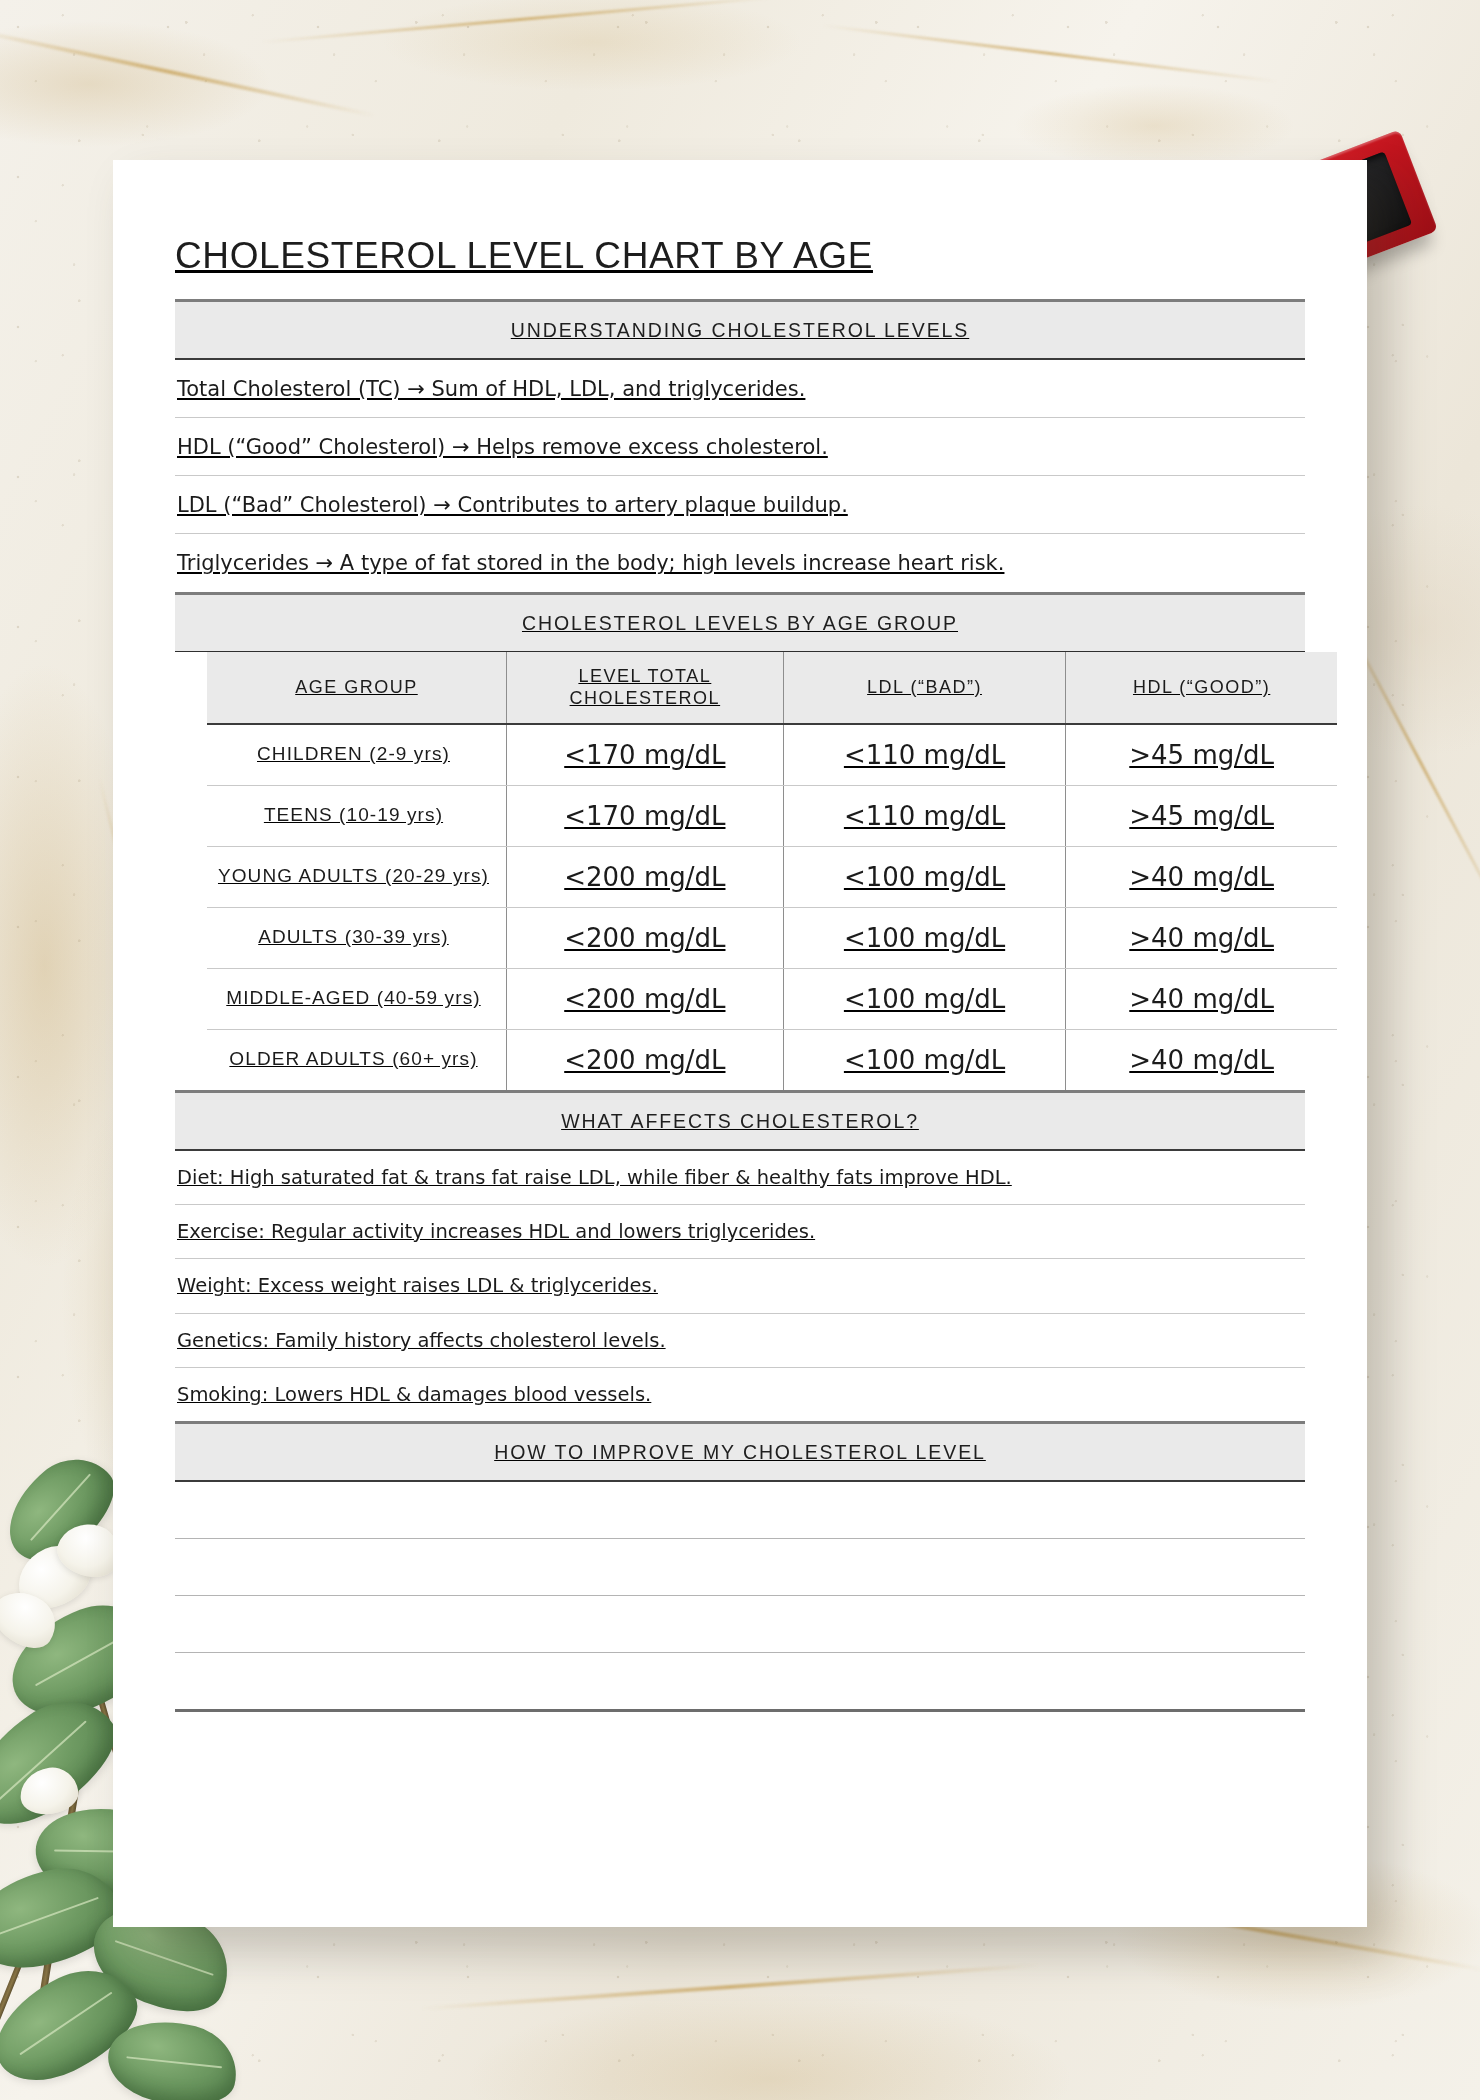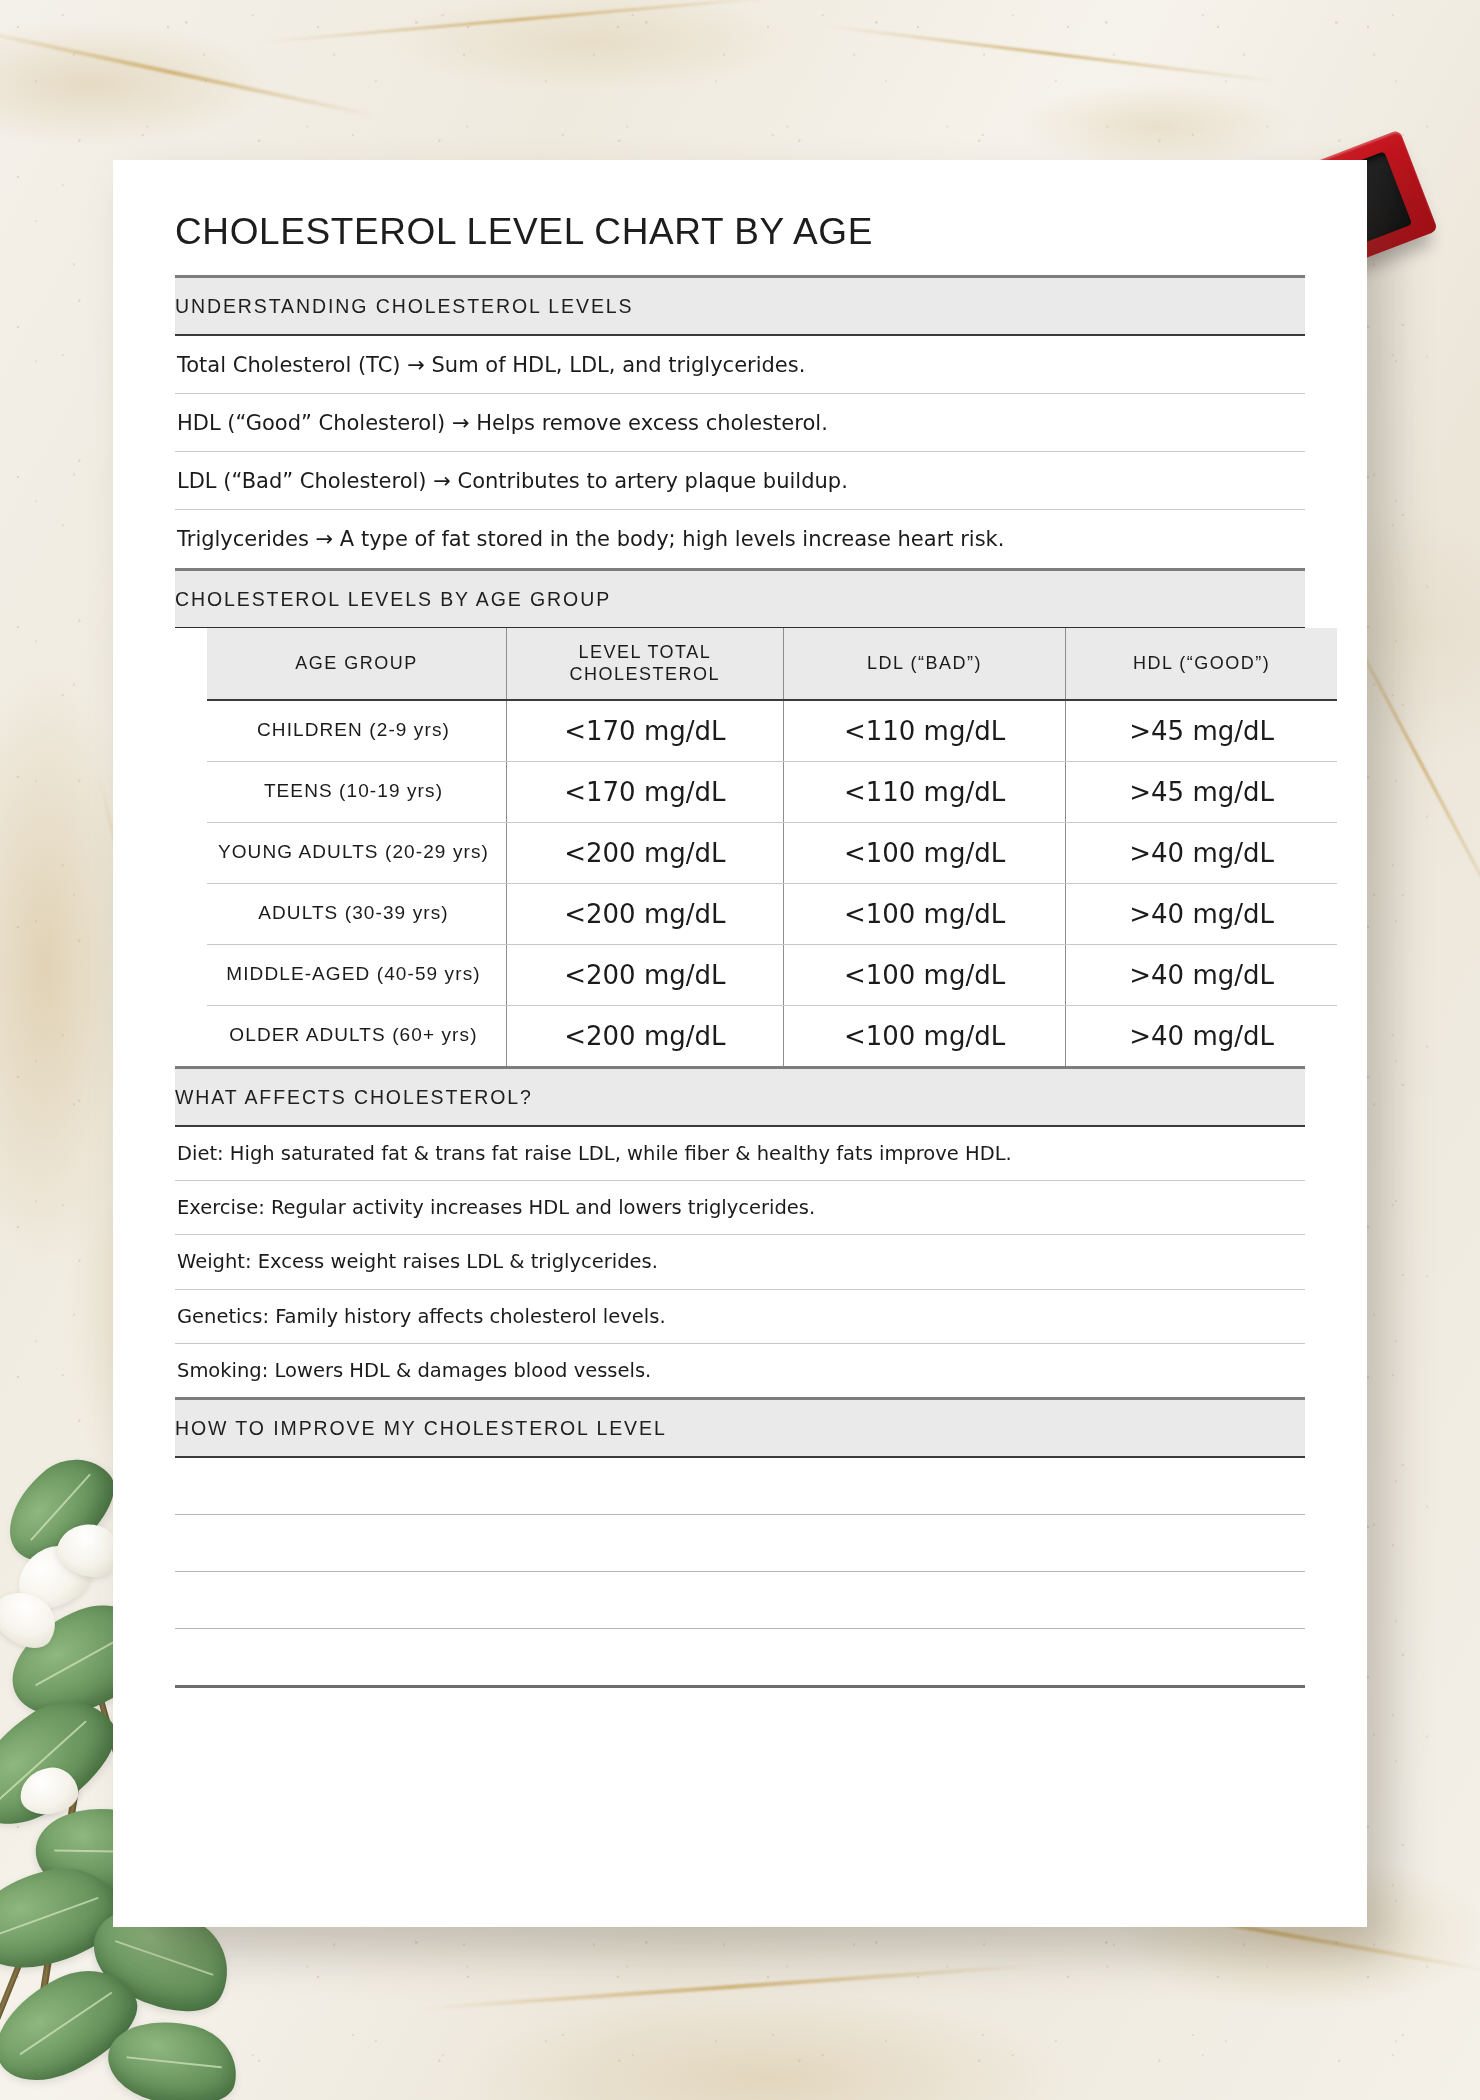--- a/index.html
+++ b/index.html
@@ -186,8 +186,9 @@
   #sheet {
     position: absolute;
     left: 62px;
-    top: 52px;
+    top: 76px;
     width: 1130px;
+    text-decoration: underline;
   }
 
   h1#doc-title {

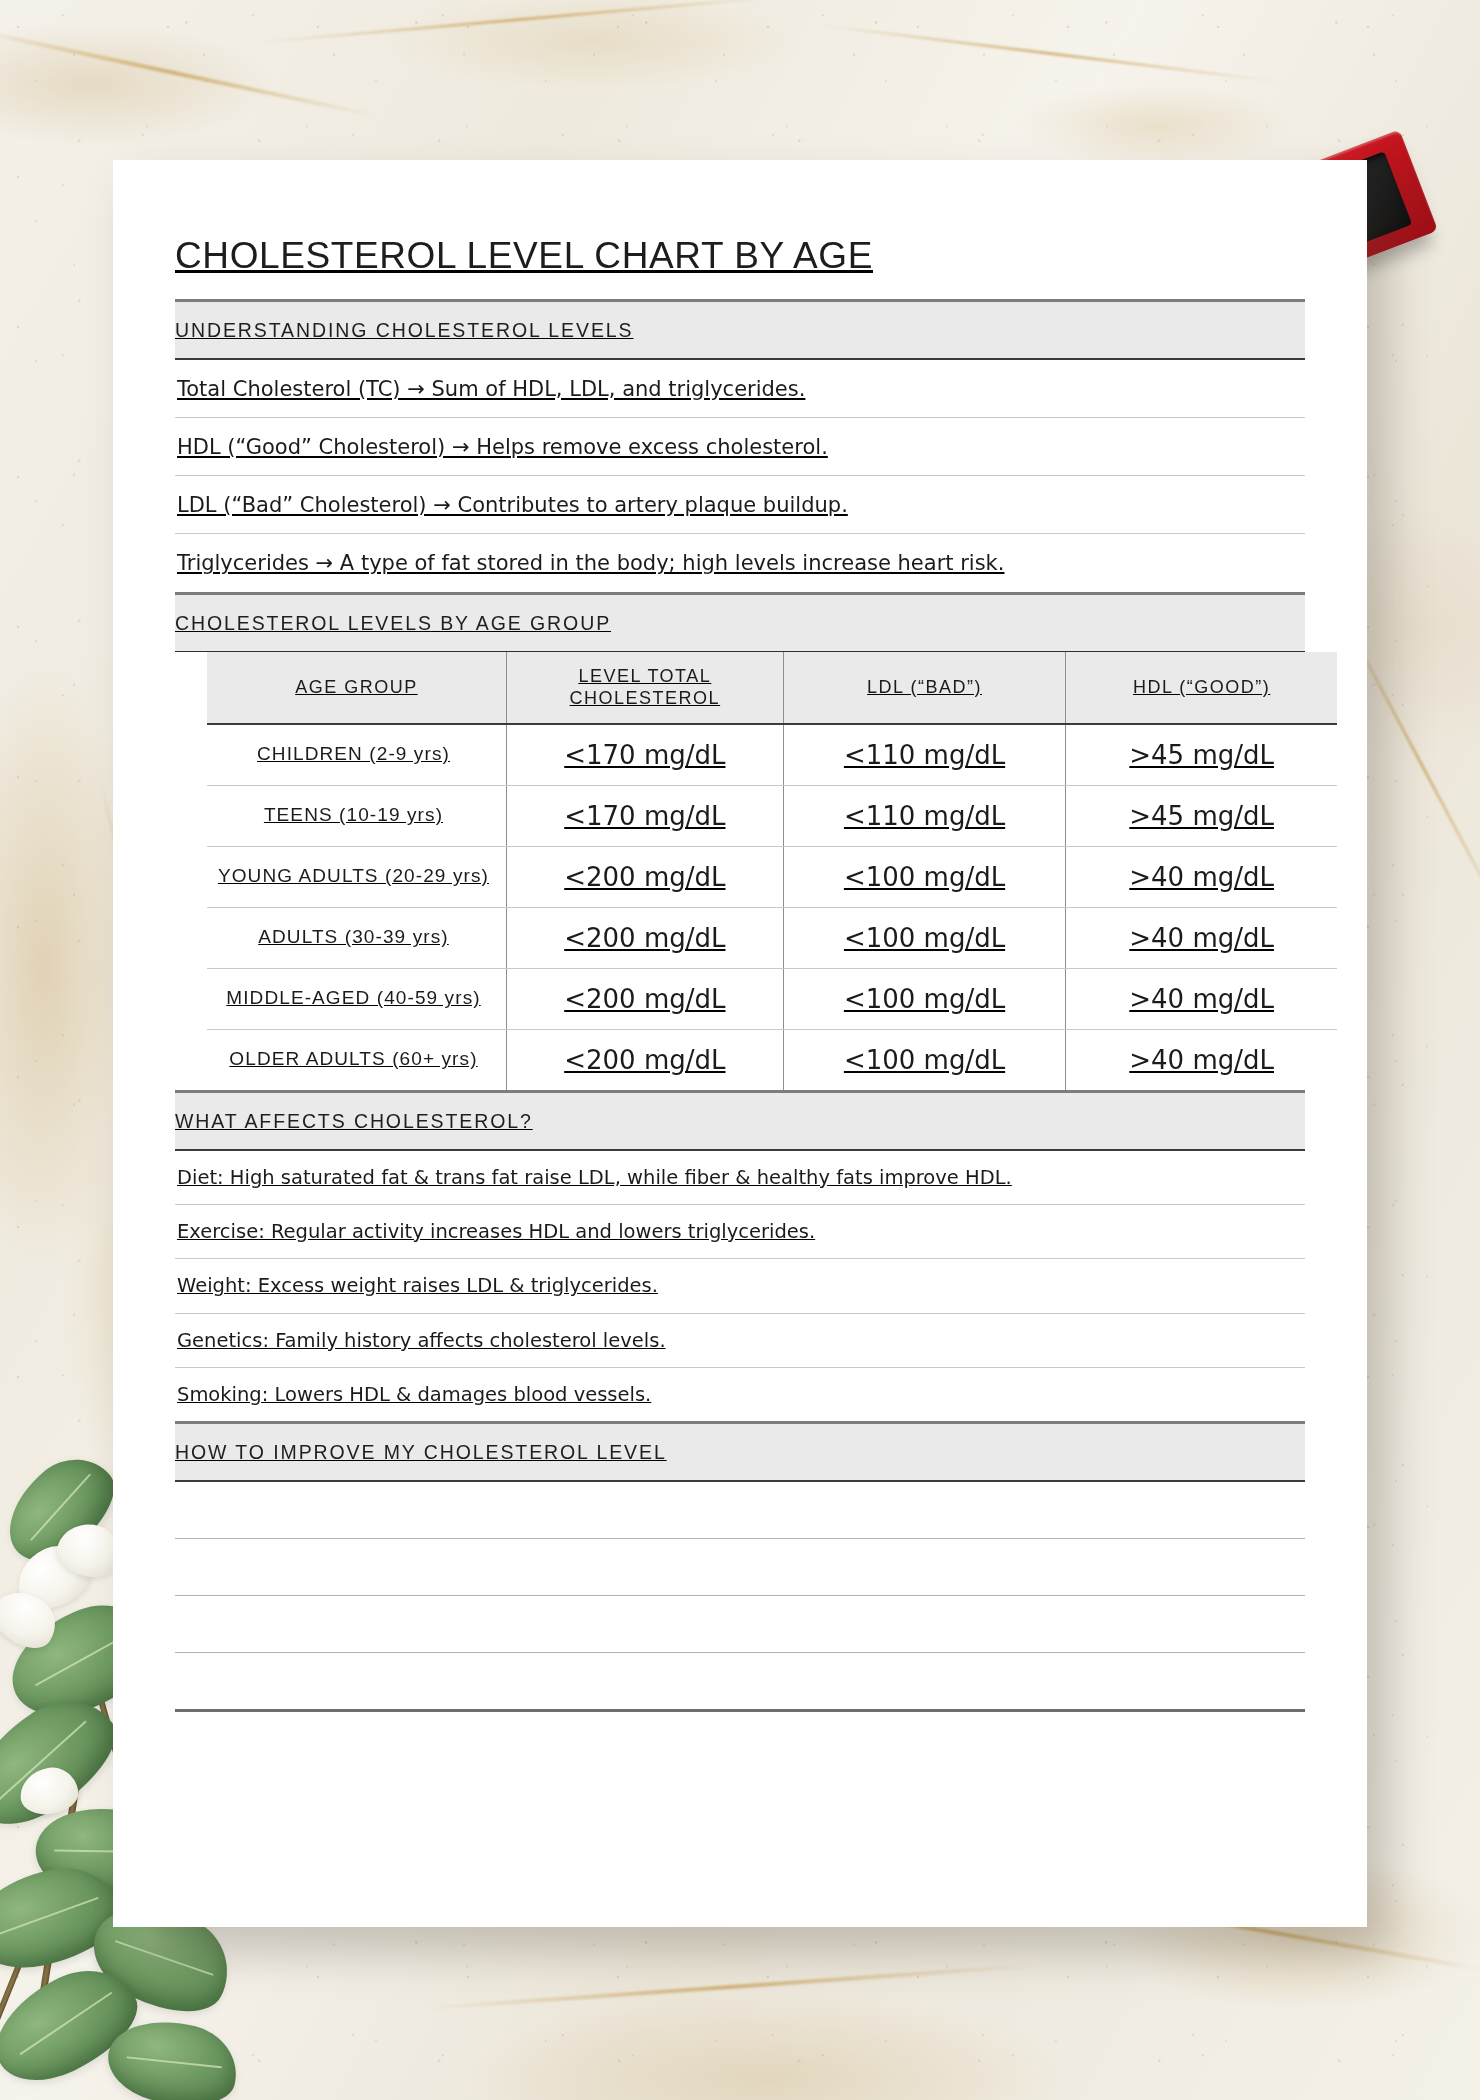--- a/index.html
+++ b/index.html
@@ -205,6 +205,7 @@
     background: #eaeaea;
     border-top: 3px solid #7d7d7d;
     border-bottom: 2px solid #3b3b3b;
+    text-align: center;
     font-family: "Liberation Sans", sans-serif;
     font-size: 19.5px;
     letter-spacing: 1.9px;

